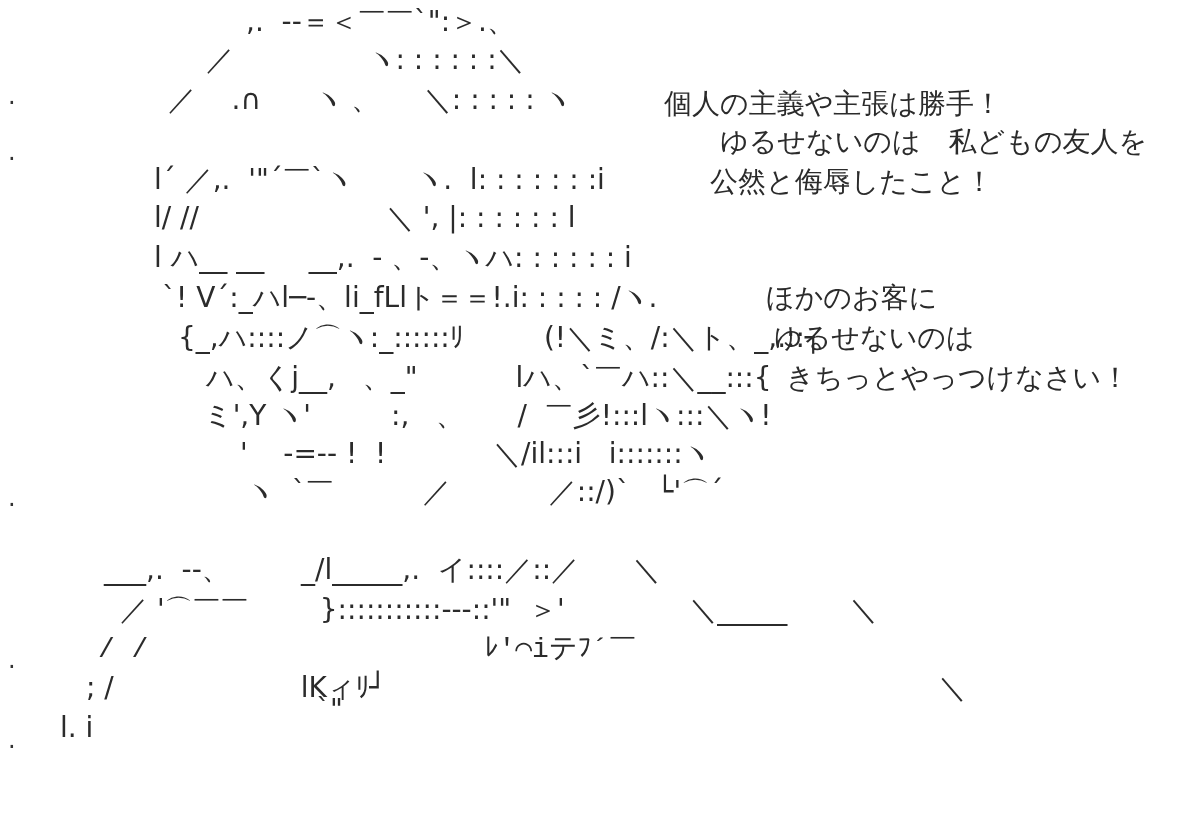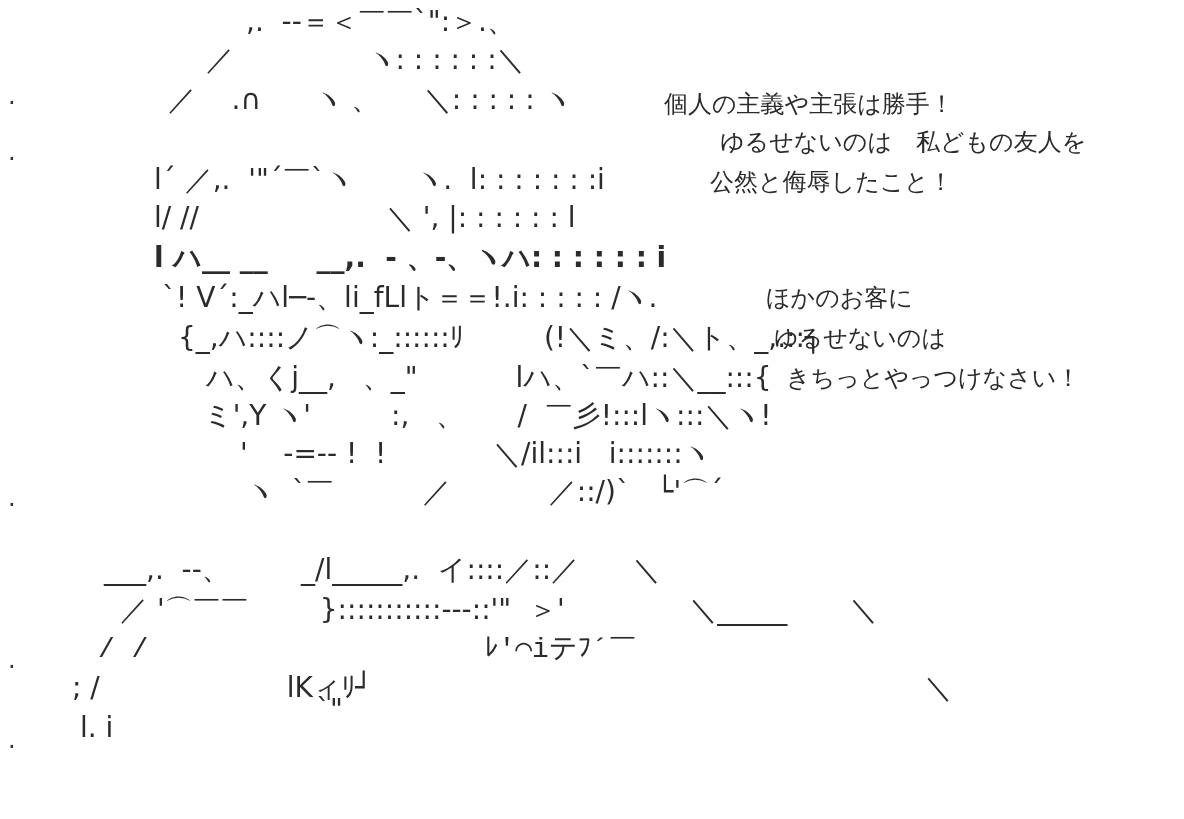--- a/index.html
+++ b/index.html
@@ -41,7 +41,7 @@
       position: absolute;
       white-space: pre;
       font-family: "DejaVu Sans", "Liberation Sans", sans-serif;
-      font-size: 24px;
+      font-size: 28px;
       line-height: 36px;
       color: #2b2b2b;
     }

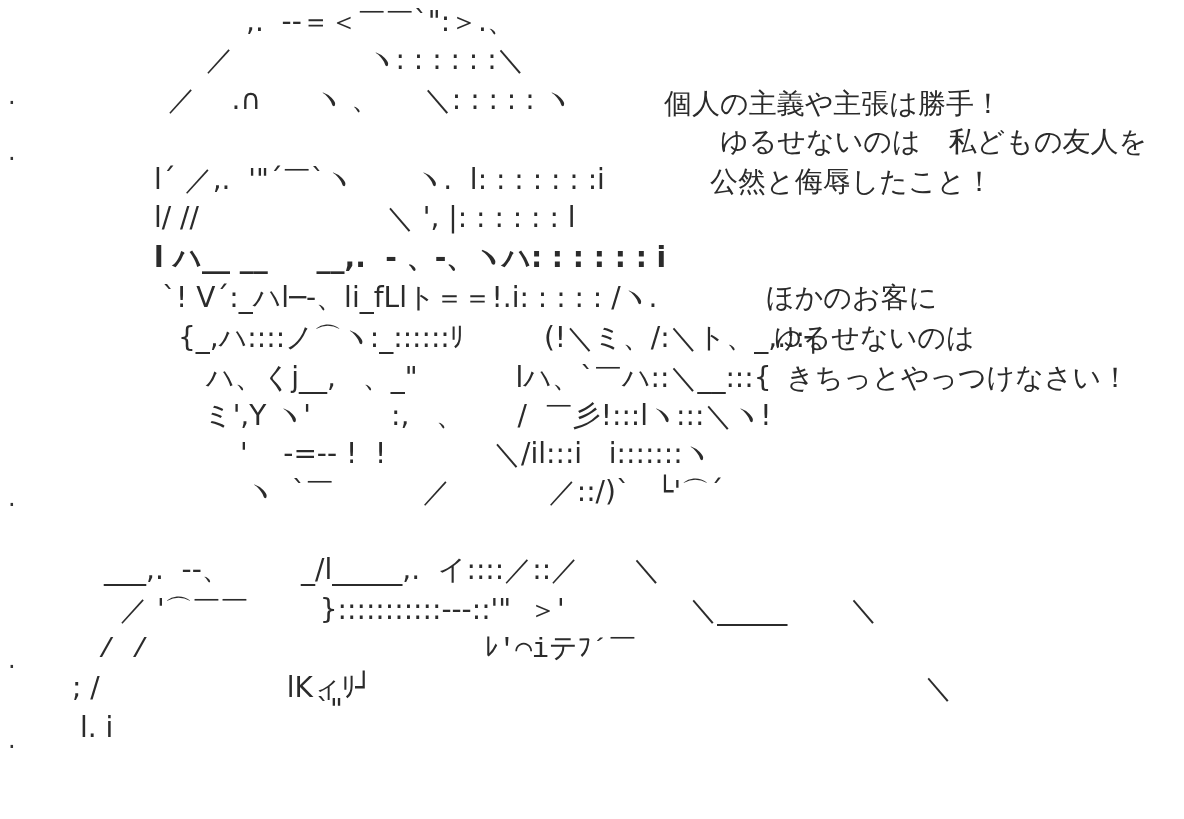--- a/index.html
+++ b/index.html
@@ -62,7 +62,7 @@
   <div class="aa-line" style="left:168px;top:84px;">／    .∩      ヽ 、     ＼: : : : : ヽ</div>
   <div class="aa-line" style="left:154px;top:164px;">l´ ／,.  '"´￣`ヽ       ヽ.  l: : : : : : :i</div>
   <div class="aa-line" style="left:154px;top:202px;">l/ //                     ＼ ', |: : : : : : l</div>
-  <div class="aa-line" style="left:154px;top:242px;font-weight:bold;">l ハ__ __     __,.  ‐ 、‐、ヽハ: : : : : : i</div>
+  <div class="aa-line" style="left:154px;top:242px;">l ハ__ __     __,.  ‐ 、‐、ヽハ: : : : : : i</div>
   <div class="aa-line" style="left:162px;top:282px;">`! V´:_ハl─‐、li_fLlト＝＝!.i: : : : : /ヽ.</div>
   <div class="aa-line" style="left:162px;top:322px;margin-left:16px;">{_,ハ::::ノ⌒ヽ:_::::::ﾘ         (!＼ミ、/:＼ト、_,.::┐</div>
   <div class="aa-line" style="left:206px;top:362px;">ハ、くj__,   、_"           lハ、`￣ハ::＼__:::{</div>

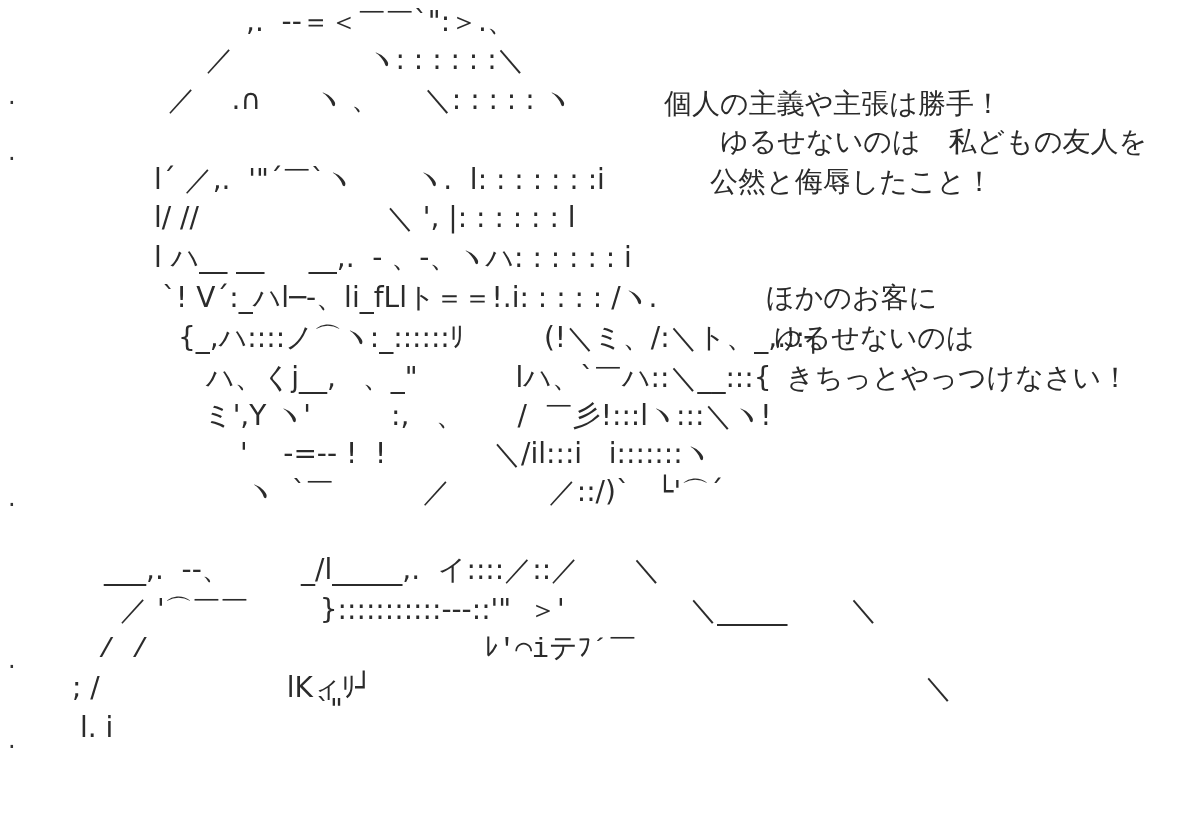--- a/index.html
+++ b/index.html
@@ -72,7 +72,7 @@
   <div class="aa-line" style="left:104px;top:554px;">___,.  ‐‐、        _/l_____,.  イ::::／::／      ＼</div>
   <div class="aa-line" style="left:120px;top:594px;">／ '⌒￣￣        }:::::::::::‐‐‐::'"  ＞'              ＼_____       ＼</div>
   <div class="aa-line" style="left:98px;top:634px;font-family:Liberation Mono, monospace;">/ /                    ﾚ'⌒iテﾌ´￣                                              ヽ 、  ＼</div>
-  <div class="aa-line" style="left:72px;top:672px;">; /                     lKィﾘ┘                                                              ＼</div>
+  <div class="aa-line" style="left:86px;top:672px;">; /                     lKィﾘ┘                                                              ＼</div>
   <div class="aa-line" style="left:316px;top:694px;">`"</div>
   <div class="aa-line" style="left:80px;top:712px;text-align:center;">l. i</div>
 

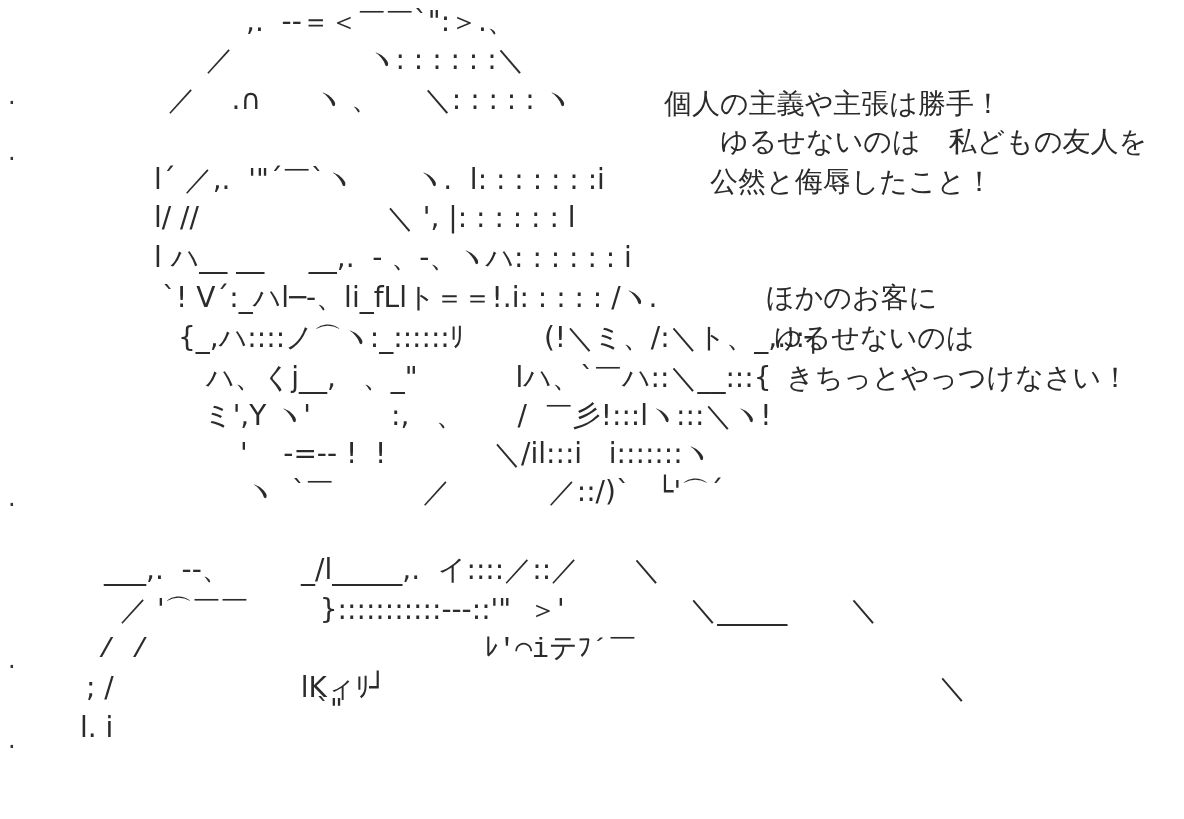--- a/index.html
+++ b/index.html
@@ -74,7 +74,7 @@
   <div class="aa-line" style="left:98px;top:634px;font-family:Liberation Mono, monospace;">/ /                    ﾚ'⌒iテﾌ´￣                                              ヽ 、  ＼</div>
   <div class="aa-line" style="left:86px;top:672px;">; /                     lKィﾘ┘                                                              ＼</div>
   <div class="aa-line" style="left:316px;top:694px;">`"</div>
-  <div class="aa-line" style="left:80px;top:712px;text-align:center;">l. i</div>
+  <div class="aa-line" style="left:60px;top:712px;text-align:center;">l. i</div>
 
   <div>
     <div class="speech" style="left:664px;top:86px;">個人の主義や主張は勝手！</div>

